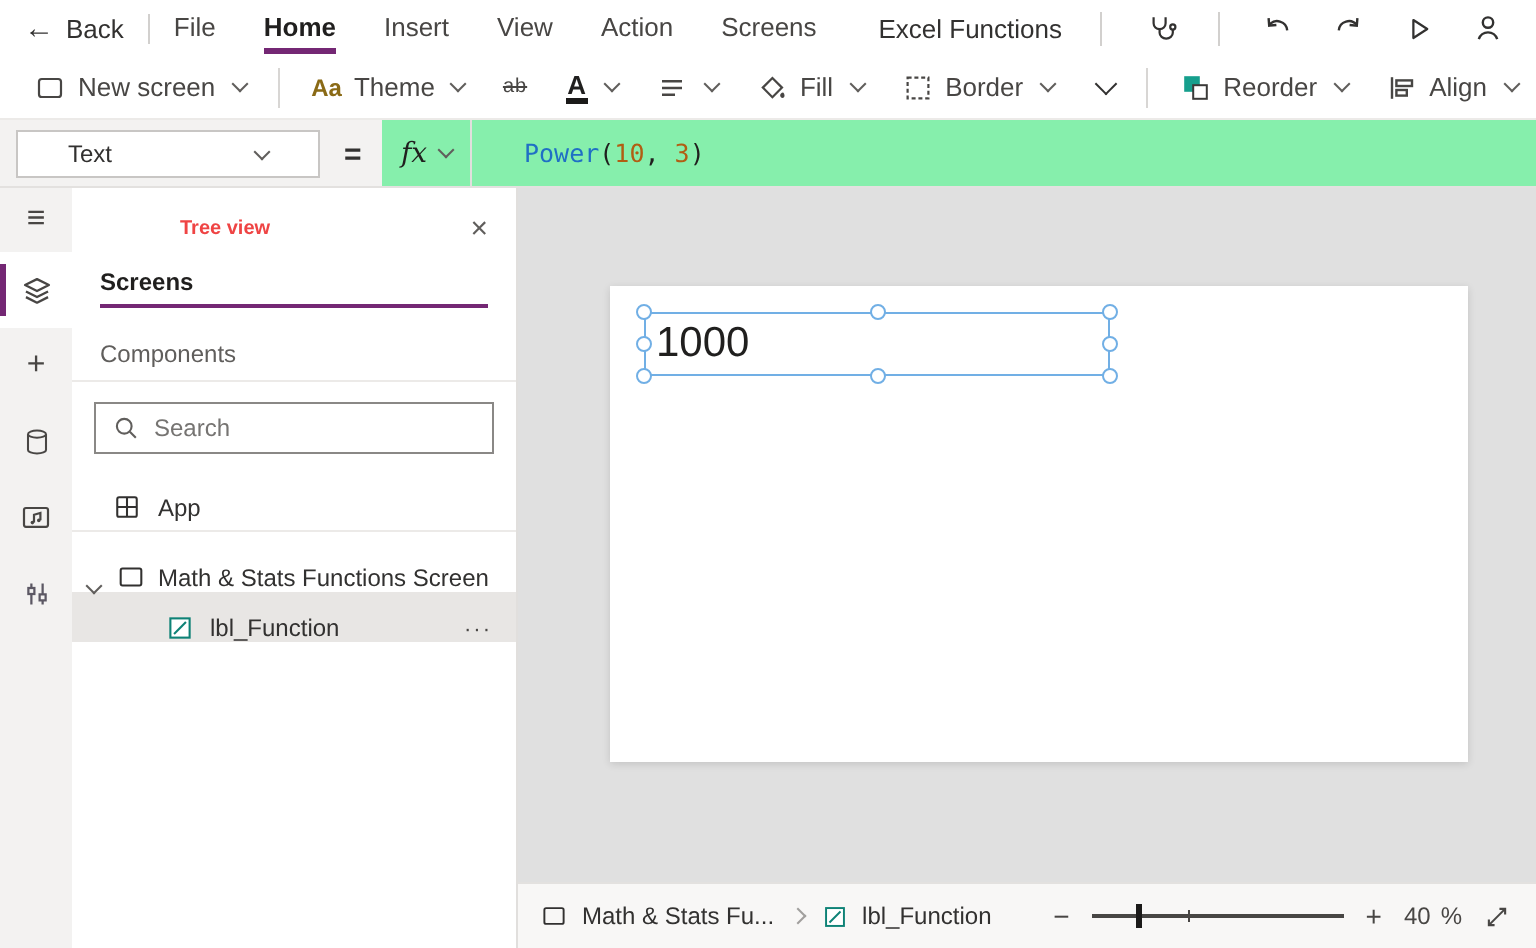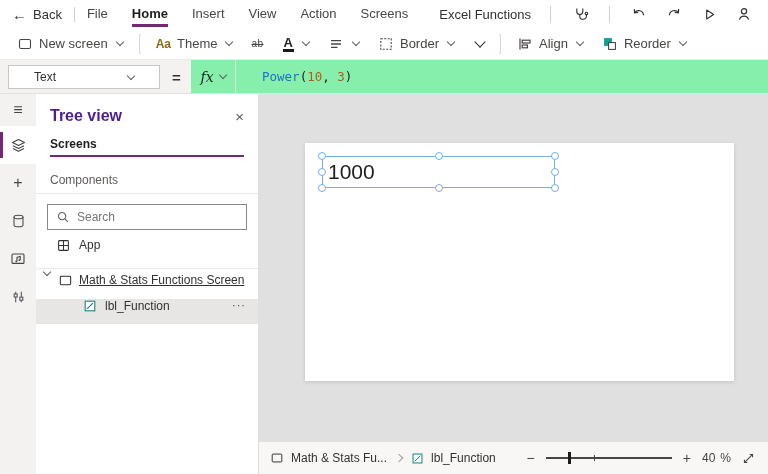--- a/index.html
+++ b/index.html
@@ -179,6 +179,14 @@
   </div>
   <div class="tbtn">
     <svg width="16" height="16" viewBox="0 0 16 16" fill="none" stroke="currentColor" stroke-width="1.1">
+      <path d="M8.2 3 L13 7.8 L8.2 12.6 L3.4 7.8 Z"></path>
+      <path d="M13.6 10.3 c.8.9.9 1.9.3 2.4 c-.6.5-1.5.2-1.8-.7 c-.2-.7.5-1.7 1.5-1.7z" fill="currentColor" stroke="none"></path>
+    </svg>
+    <span>Fill</span>
+    <span class="chev"></span>
+  </div>
+  <div class="tbtn">
+    <svg width="16" height="16" viewBox="0 0 16 16" fill="none" stroke="currentColor" stroke-width="1.1">
       <rect x="2.8" y="2.8" width="10.4" height="10.4" stroke-dasharray="2 1.4"></rect>
     </svg>
     <span>Border</span>

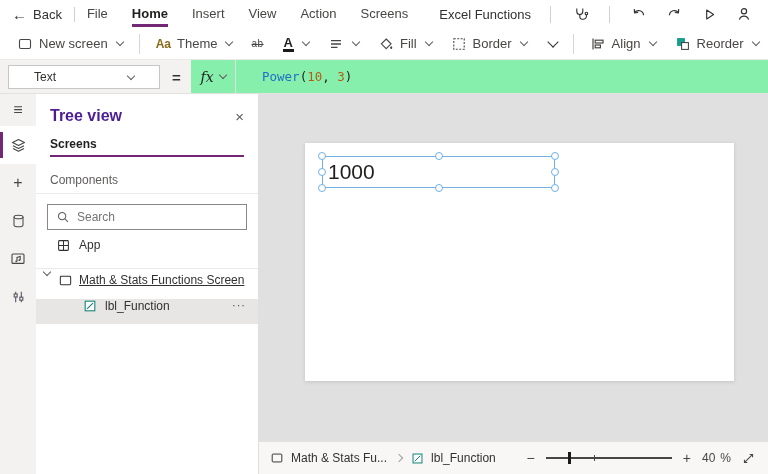--- a/index.html
+++ b/index.html
@@ -197,20 +197,20 @@
   </div>
   <div class="tb-div"></div>
   <div class="tbtn">
+    <svg width="16" height="16" viewBox="0 0 16 16">
+      <rect x="2.6" y="2.6" width="6.8" height="6.8" fill="#169f8d" stroke="#169f8d"></rect>
+      <rect x="6.6" y="6.6" width="6.8" height="6.8" fill="#ffffff" stroke="#3b3a39"></rect>
+    </svg>
+    <span>Reorder</span>
+    <span class="chev"></span>
+  </div>
+  <div class="tbtn">
     <svg width="16" height="16" viewBox="0 0 16 16" fill="none" stroke="currentColor" stroke-width="1.2">
       <path d="M3 2.6 v10.8"></path>
       <rect x="5.2" y="4.2" width="7.8" height="2.8"></rect>
       <rect x="5.2" y="9" width="5.2" height="2.8"></rect>
     </svg>
     <span>Align</span>
-    <span class="chev"></span>
-  </div>
-  <div class="tbtn">
-    <svg width="16" height="16" viewBox="0 0 16 16">
-      <rect x="2.6" y="2.6" width="6.8" height="6.8" fill="#169f8d" stroke="#169f8d"></rect>
-      <rect x="6.6" y="6.6" width="6.8" height="6.8" fill="#ffffff" stroke="#3b3a39"></rect>
-    </svg>
-    <span>Reorder</span>
     <span class="chev"></span>
   </div>
 

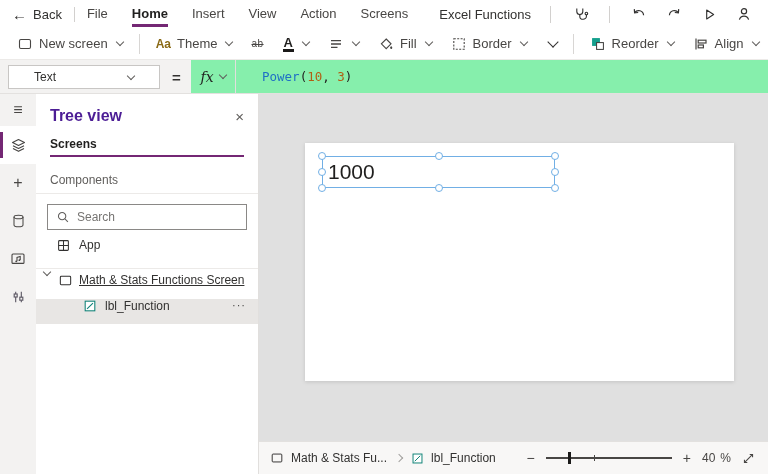--- a/index.html
+++ b/index.html
@@ -57,7 +57,7 @@
 
   .tree-panel { width:223px; flex:none; background:#fff; border-right:1px solid #e1dfdd; display:flex; flex-direction:column; }
   .tree-head { display:flex; align-items:center; padding:13px 14px 0 14px; }
-  .tree-title { font-size:16px; font-weight:bold; color:#4c1d95; }
+  .tree-title { font-size:10px; font-weight:bold; color:#ef4444;margin-left:40px; }
   .tree-close { margin-left:auto; color:#605e5c; font-size:15px; line-height:15px; }
   .tree-tabs { display:flex; gap:16px; padding:12px 14px 0 14px; border-bottom:1px solid #eceae8; font-size:12px;flex-direction:column; }
   .tree-tab { padding-bottom:6px; color:#605e5c; position:relative; }

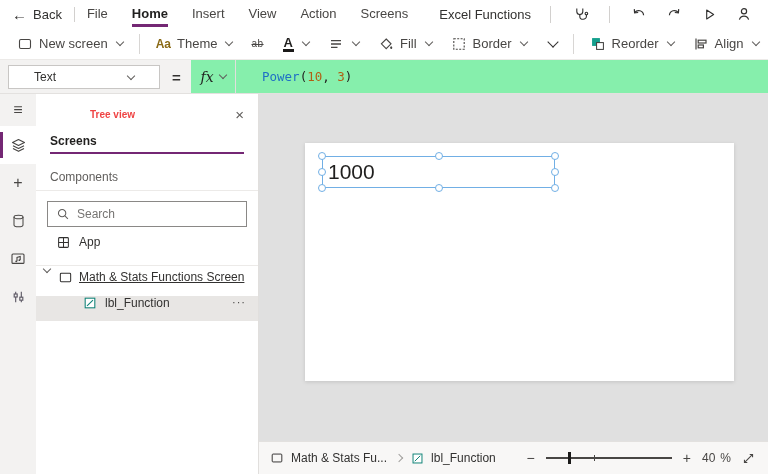--- a/index.html
+++ b/index.html
@@ -66,7 +66,7 @@
   .search-box { margin:10px 11px 8px 11px; height:26px; border:1px solid #8a8886; background:#fff; display:flex; align-items:center; padding:0 8px; gap:7px; }
   .search-box input { border:none; outline:none; flex:1; font-size:12px; font-family:"Liberation Sans",sans-serif; color:#323130; background:transparent; }
   .search-box input::placeholder { color:#767472; }
-  .tree-row { height:26px; display:flex; align-items:flex-start; gap:8px; font-size:12px; color:#323130; }
+  .tree-row { height:26px; display:flex; align-items:flex-end; gap:8px; font-size:12px; color:#323130; }
   .row-app { padding-left:20px; }
   .tree-sep { height:1px; background:#eceae8; margin:4px 0; }
   .row-screen { padding-left:8px; gap:6px;text-decoration:underline; }

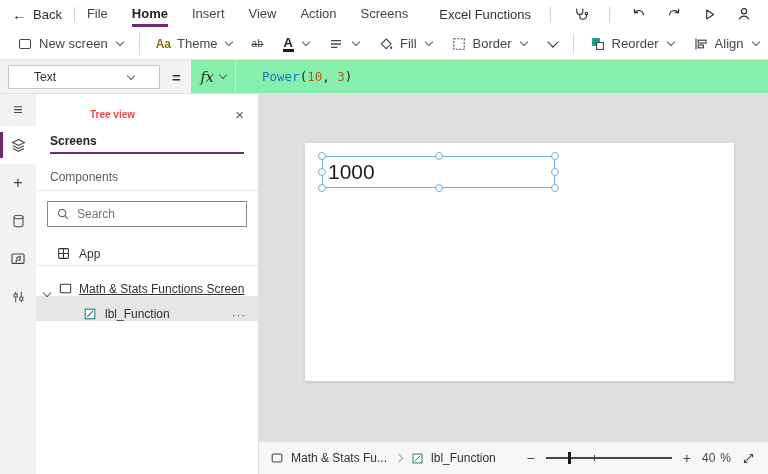--- a/index.html
+++ b/index.html
@@ -69,7 +69,7 @@
   .tree-row { height:26px; display:flex; align-items:flex-end; gap:8px; font-size:12px; color:#323130; }
   .row-app { padding-left:20px; }
   .tree-sep { height:1px; background:#eceae8; margin:4px 0; }
-  .row-screen { padding-left:8px; gap:6px;text-decoration:underline; }
+  .row-screen { padding-left:8px; gap:6px; }
   .row-screen .chev { margin:-4px 2px 0 0; }
   .row-control { padding-left:47px; background:#e8e6e4; height:25px; }
   .row-control .dots { margin-left:auto; margin-right:12px; color:#484644; letter-spacing:1px; font-size:11px; }

